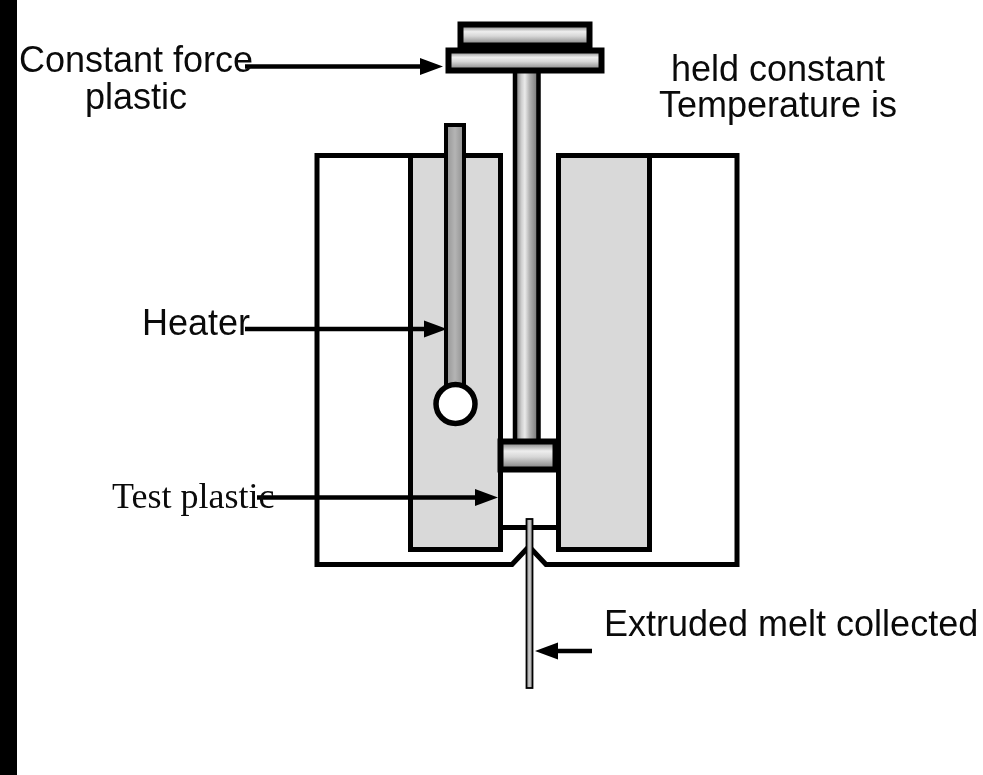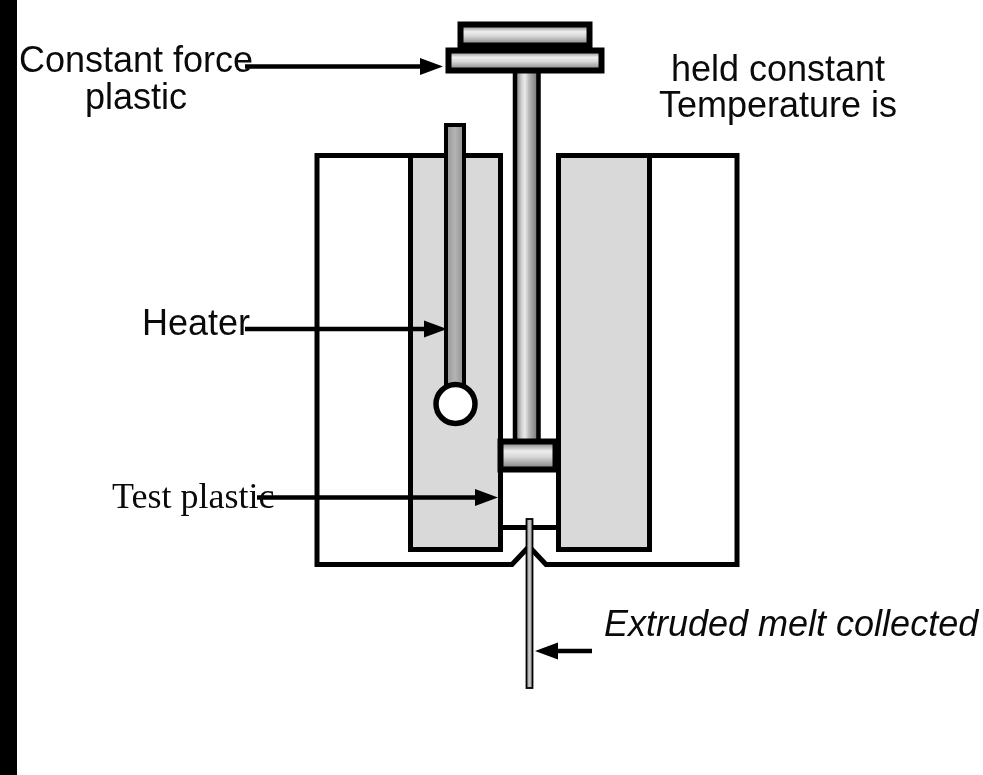--- a/index.html
+++ b/index.html
@@ -31,7 +31,7 @@
   .lbl span { display: block; }
   .lbl.center { text-align: center; }
   .lbl.right  { text-align: center; }
-  .lbl.left   { text-align: center; font-style: italic; }
+  .lbl.left   { text-align: center; }
   .lbl-constant-force { left: 16px;  top: 41px;  width: 240px; }
   .lbl-temperature    { left: 658px; top: 51px;  width: 240px; line-height: 36px; }
   .lbl-heater         { left: 142px; top: 304px; width: 100px; }

